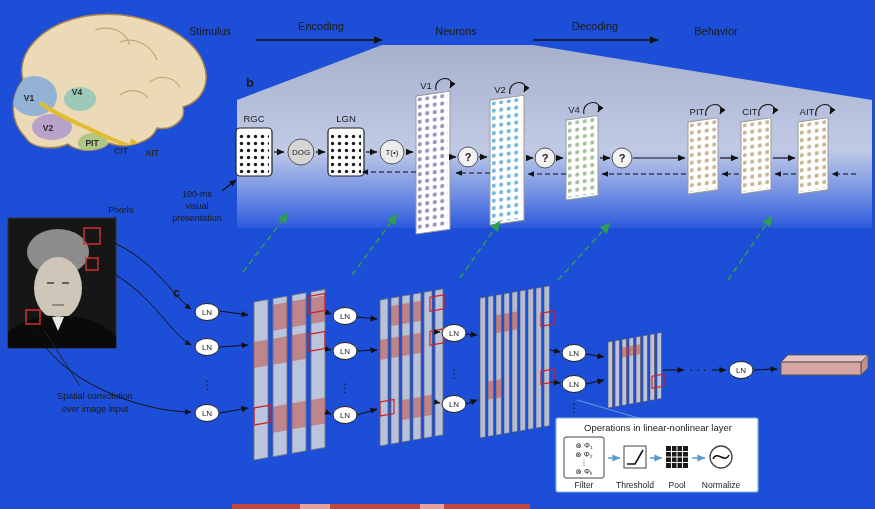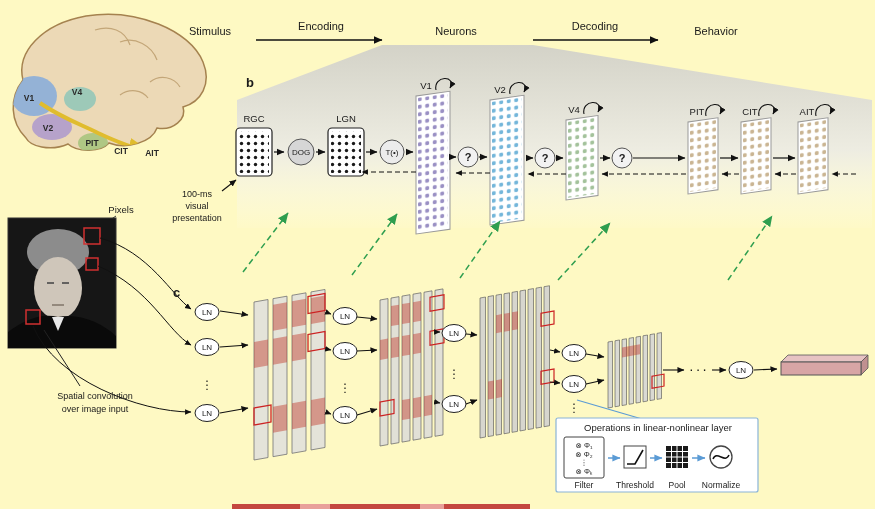--- a/index.html
+++ b/index.html
@@ -3,7 +3,7 @@
 <meta charset="utf-8">
 <style>
   html,body{margin:0;padding:0;background:#fff;}
-  .canvas{position:relative;width:875px;height:509px;background:#fef9c3;overflow:hidden;
+  .canvas{position:relative;width:875px;height:509px;background:#1d4ed8;overflow:hidden;
           font-family:"Liberation Sans",sans-serif;}
   svg text{font-family:"Liberation Sans",sans-serif;fill:#1a1a1a;}
   .lbl{font-size:11px;}

